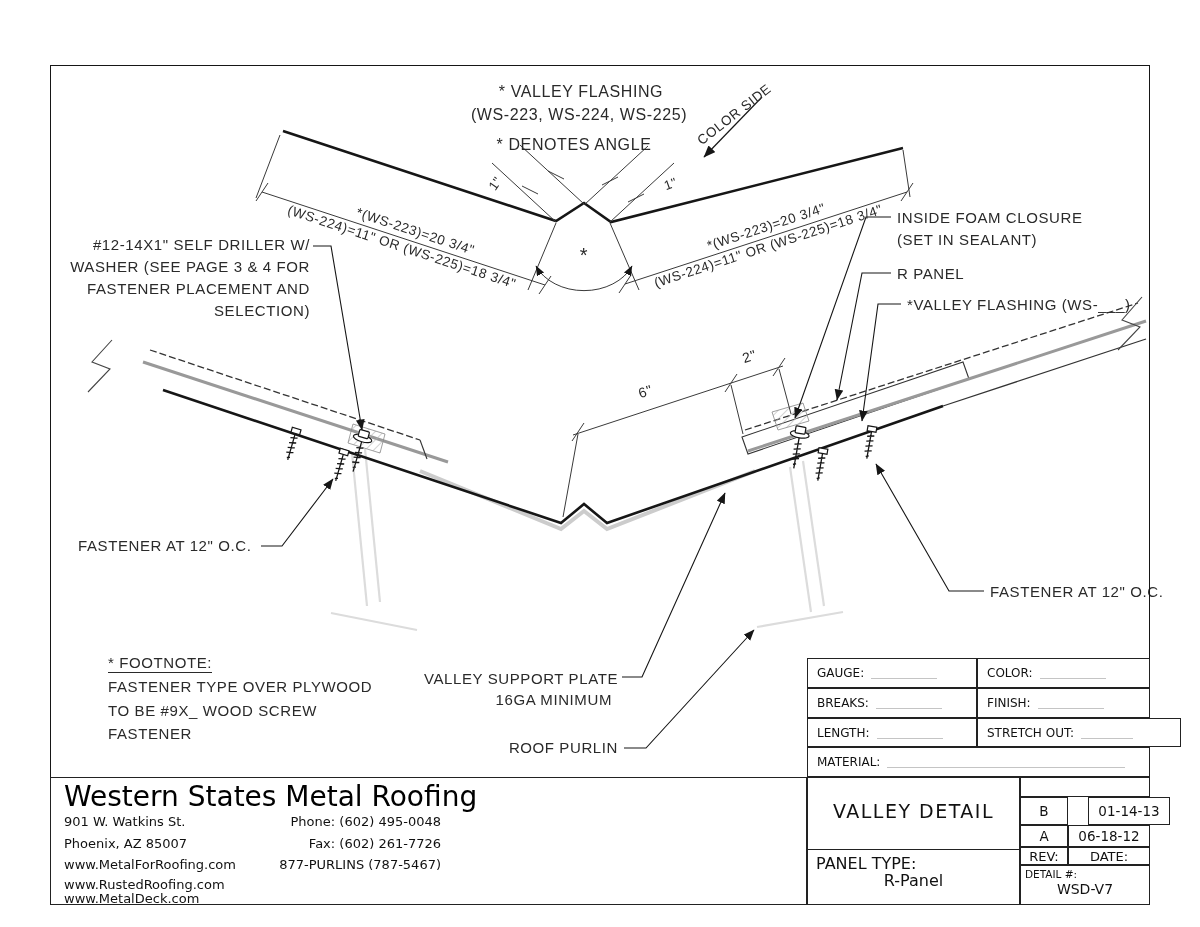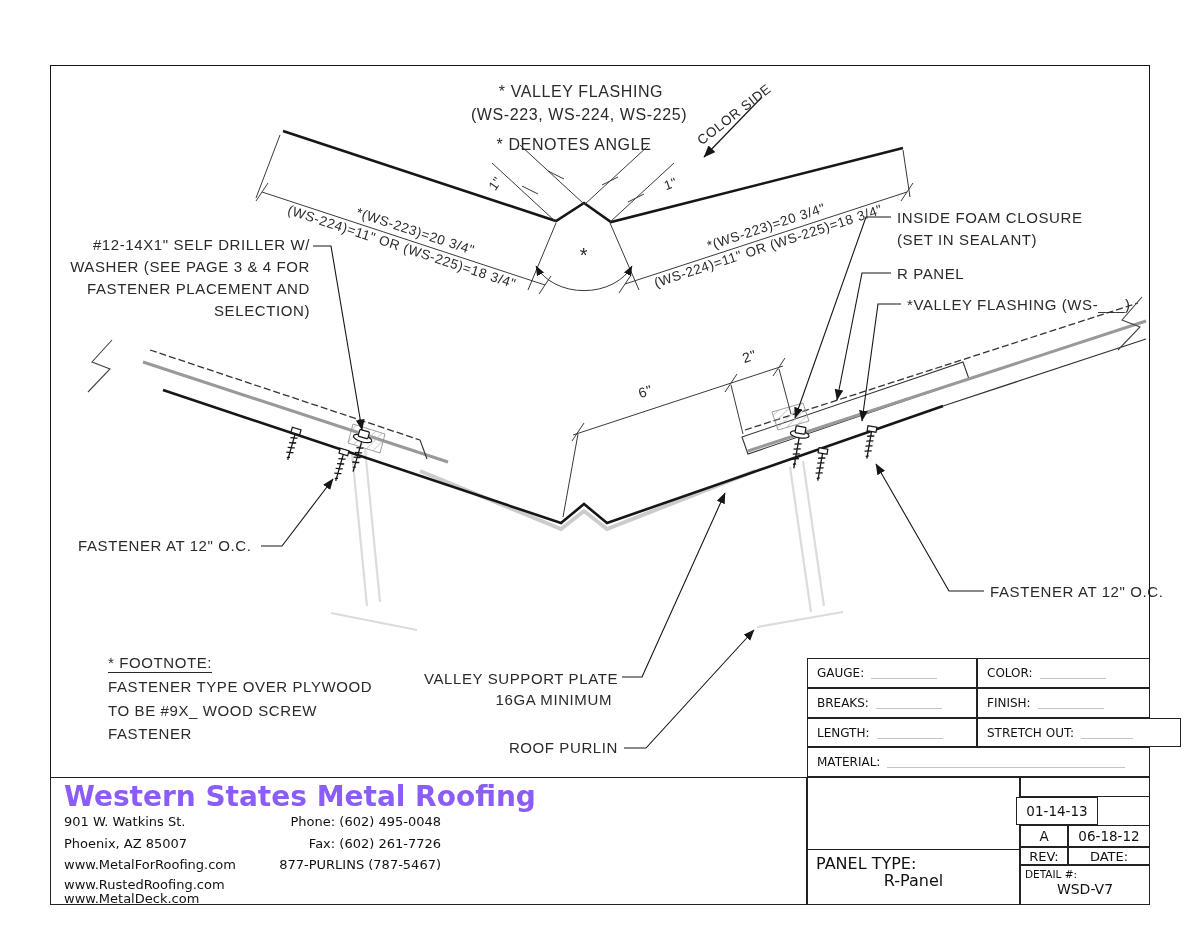--- a/index.html
+++ b/index.html
@@ -16,7 +16,7 @@
   .blank{display:inline-block;width:66px;height:11px;border-bottom:1.3px solid #c4c4c4;margin-left:7px;}
   .blank.long{width:238px;}
   .blank.short{width:52px;}
-  .company-name{position:absolute;left:13px;top:2px;font-size:28px;color:#8b5cf6;white-space:nowrap;font-weight:bold;}
+  .company-name{position:absolute;left:13px;top:2px;font-size:28px;color:#000000;white-space:nowrap;}
   .co-line{position:absolute;left:13px;font-size:13px;white-space:nowrap;}
   .co-right{position:absolute;left:150px;width:240px;text-align:right;font-size:13px;white-space:nowrap;}
   .tb-title{position:absolute;left:0;top:22px;width:100%;text-align:center;font-size:19px;letter-spacing:1.5px;}

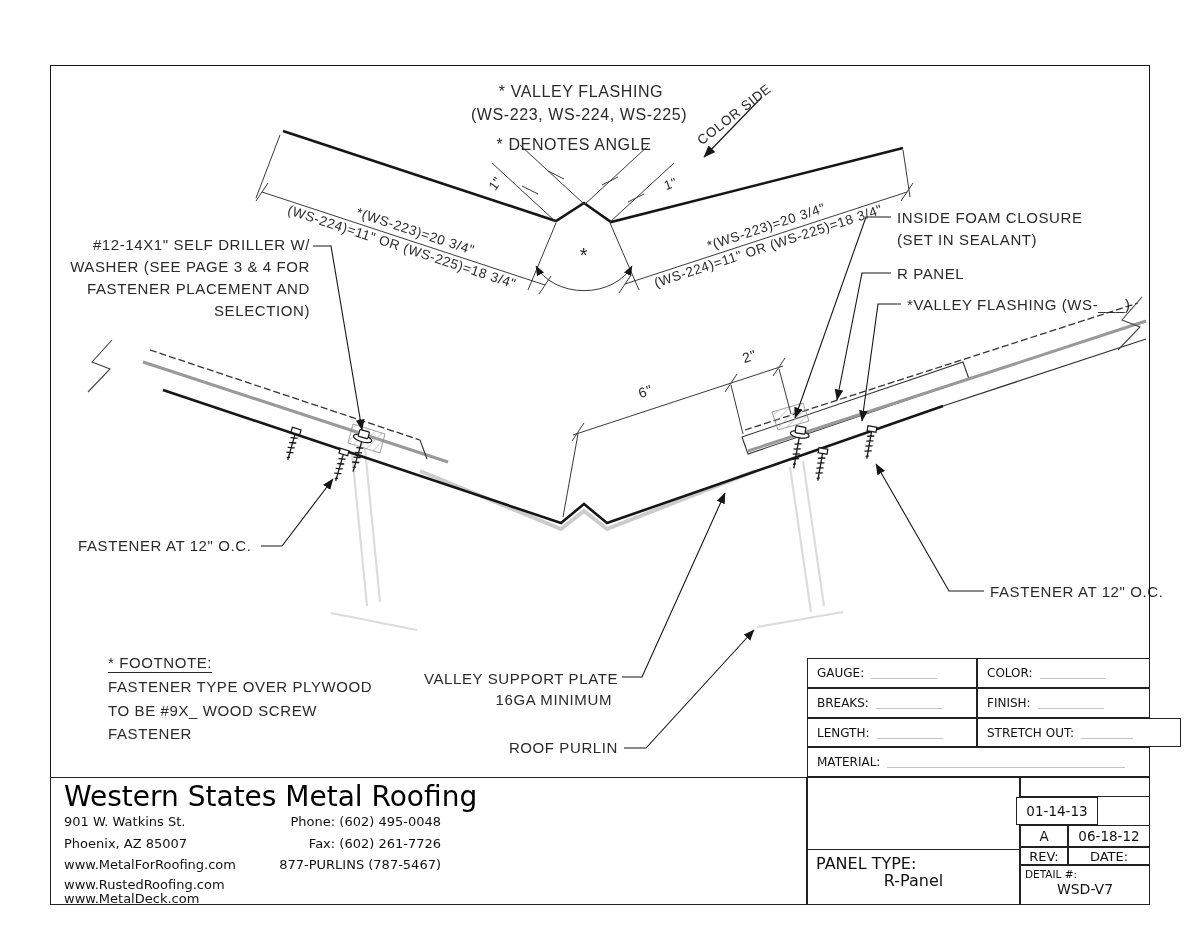--- a/index.html
+++ b/index.html
@@ -232,6 +232,7 @@
   </div>
 
   <div class="cell" style="left:807px;top:777px;width:213px;height:128px;">
+    <div class="tb-title">VALLEY DETAIL</div>
     <div class="tb-divider"></div>
     <div class="tb-paneltype">PANEL TYPE:</div>
     <div class="tb-panel">R-Panel</div>

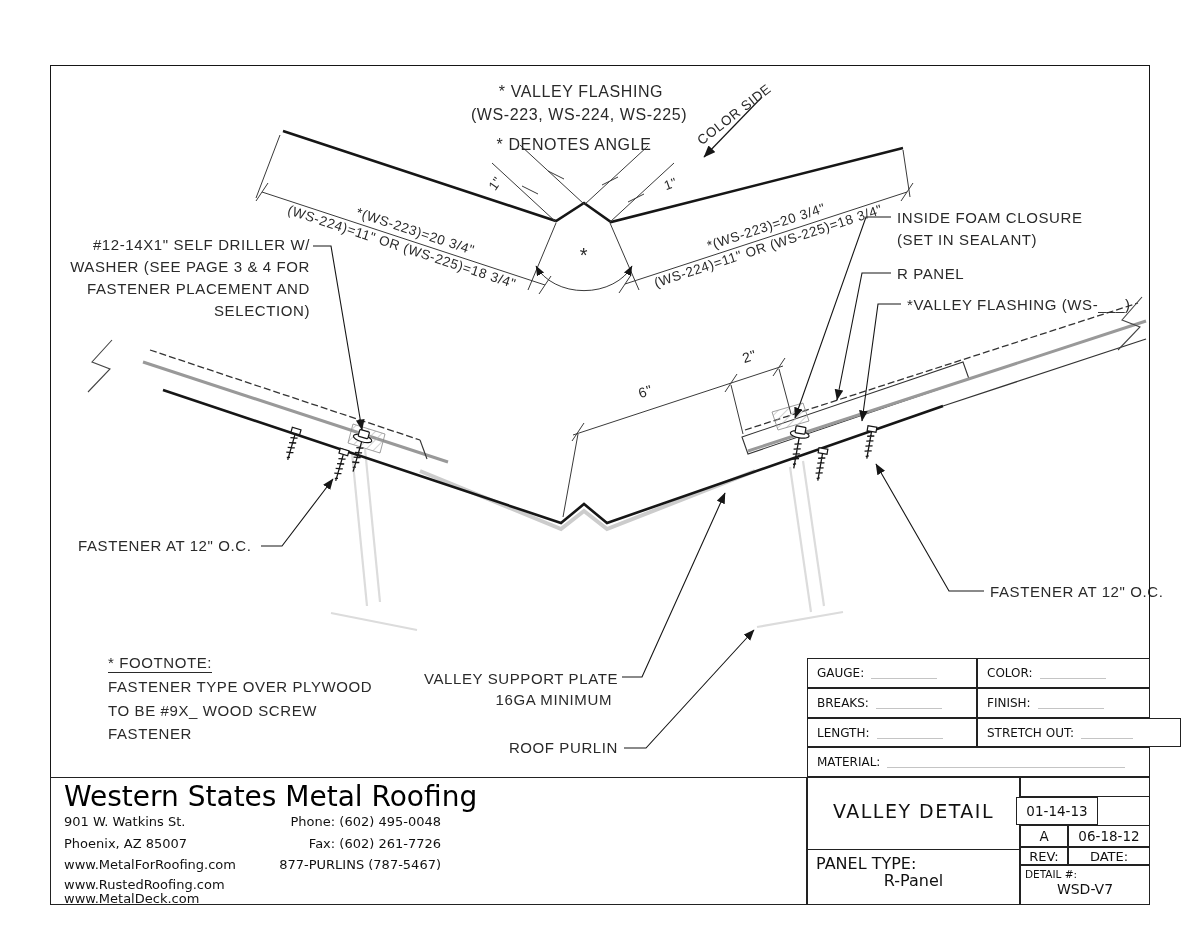--- a/index.html
+++ b/index.html
@@ -241,7 +241,7 @@
   <div>
     <div class="rev-row" style="left:1020px;top:777px;width:130px;height:20px;"></div>
     <div class="rev-row" style="left:1020px;top:797px;width:48px;height:28px;">B</div>
-    <div class="rev-row" style="left:1016px;top:797px;width:82px;height:28px;">01-14-13</div>
+    <div class="rev-row" style="left:1088px;top:797px;width:82px;height:28px;">01-14-13</div>
     <div class="rev-row" style="left:1020px;top:825px;width:48px;height:22px;">A</div>
     <div class="rev-row" style="left:1068px;top:825px;width:82px;height:22px;">06-18-12</div>
     <div class="rev-row" style="left:1020px;top:847px;width:48px;height:18px;font-size:13px;">REV:</div>

